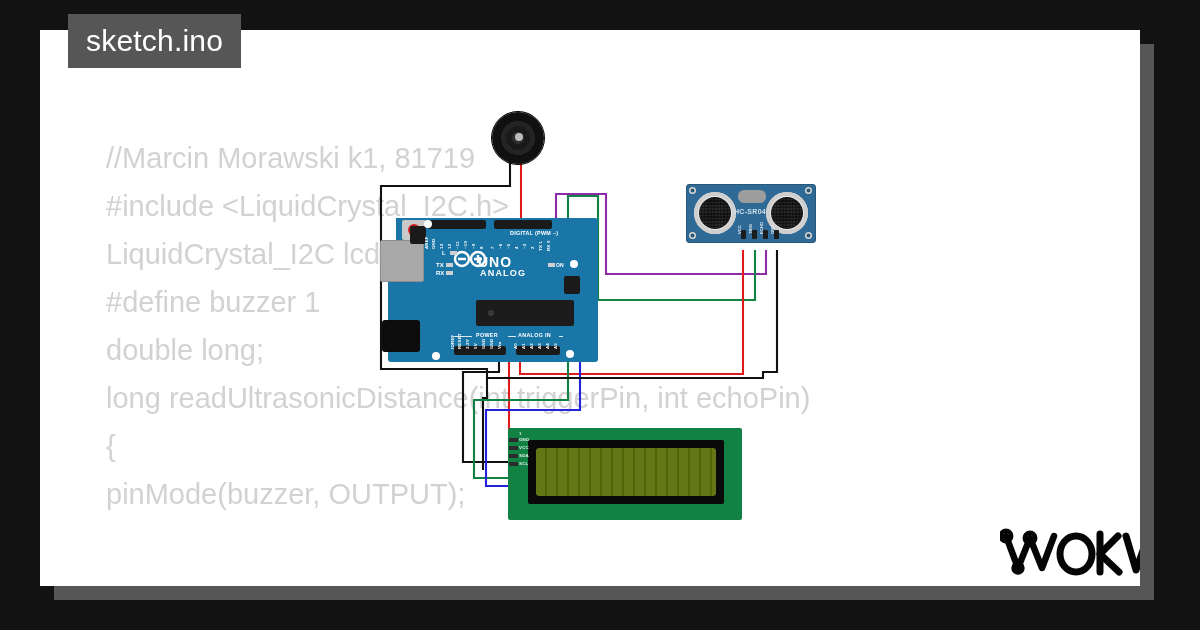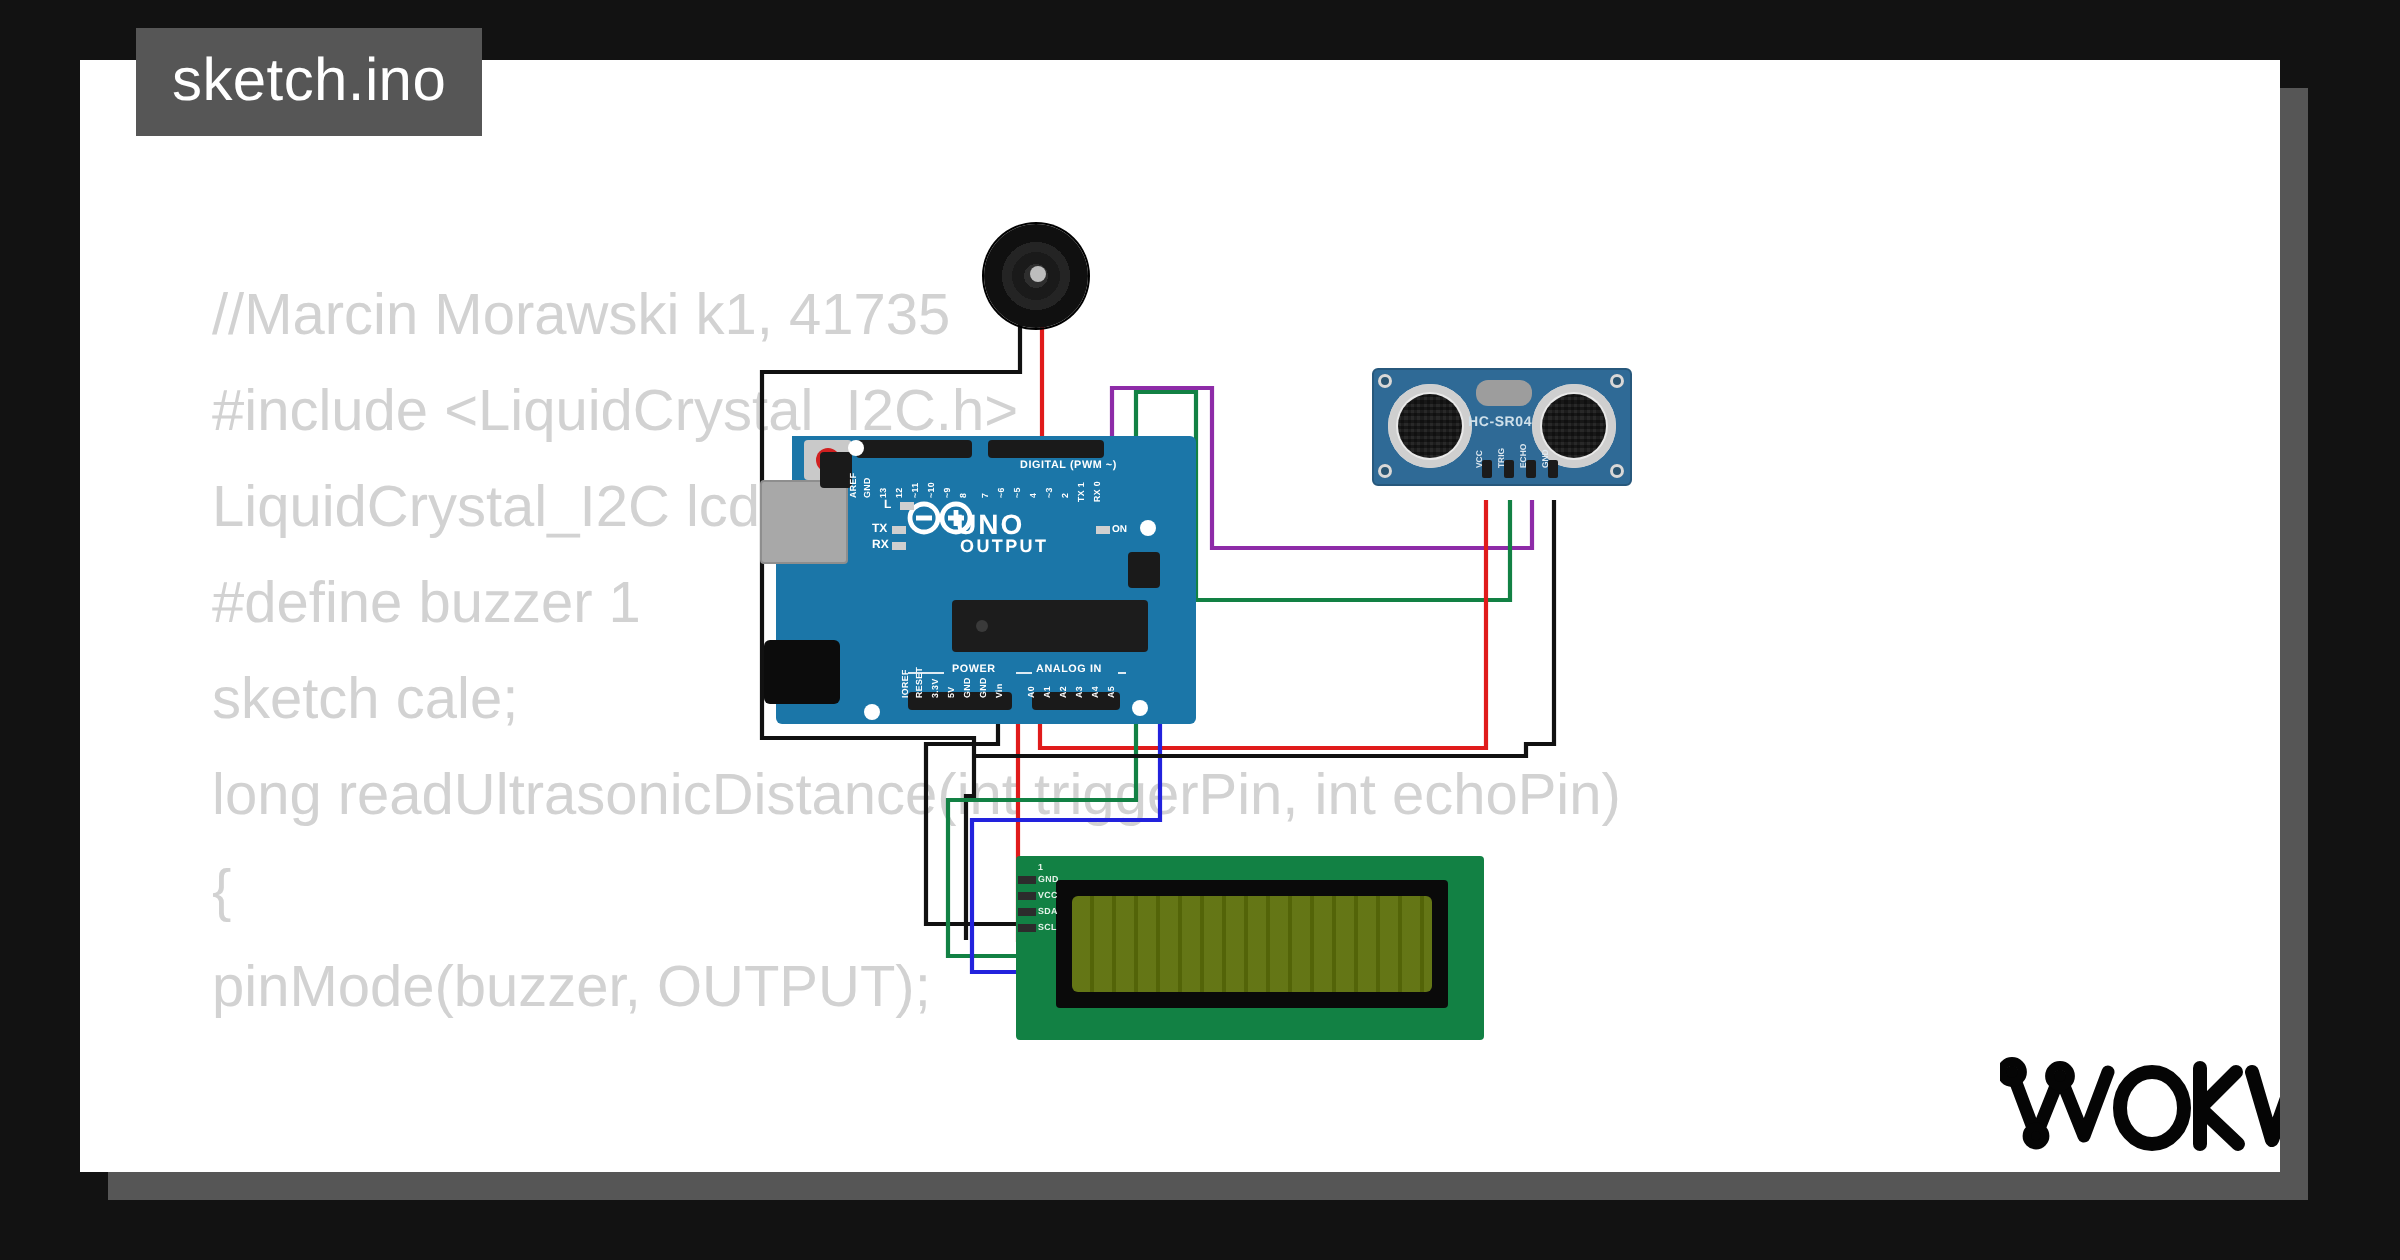--- a/index.html
+++ b/index.html
@@ -253,7 +253,7 @@
   <div id="canvas">
 
     <div id="code-layer">
-      <div class="code-line">//Marcin Morawski k1, 41735</div>
+      <div class="code-line">//Marcin Morawski k1, 81719</div>
       <div class="code-line">#include &lt;LiquidCrystal_I2C.h&gt;</div>
       <div class="code-line">LiquidCrystal_I2C lcd(0x27, 16, 2);</div>
       <div class="code-line">#define buzzer 1</div>

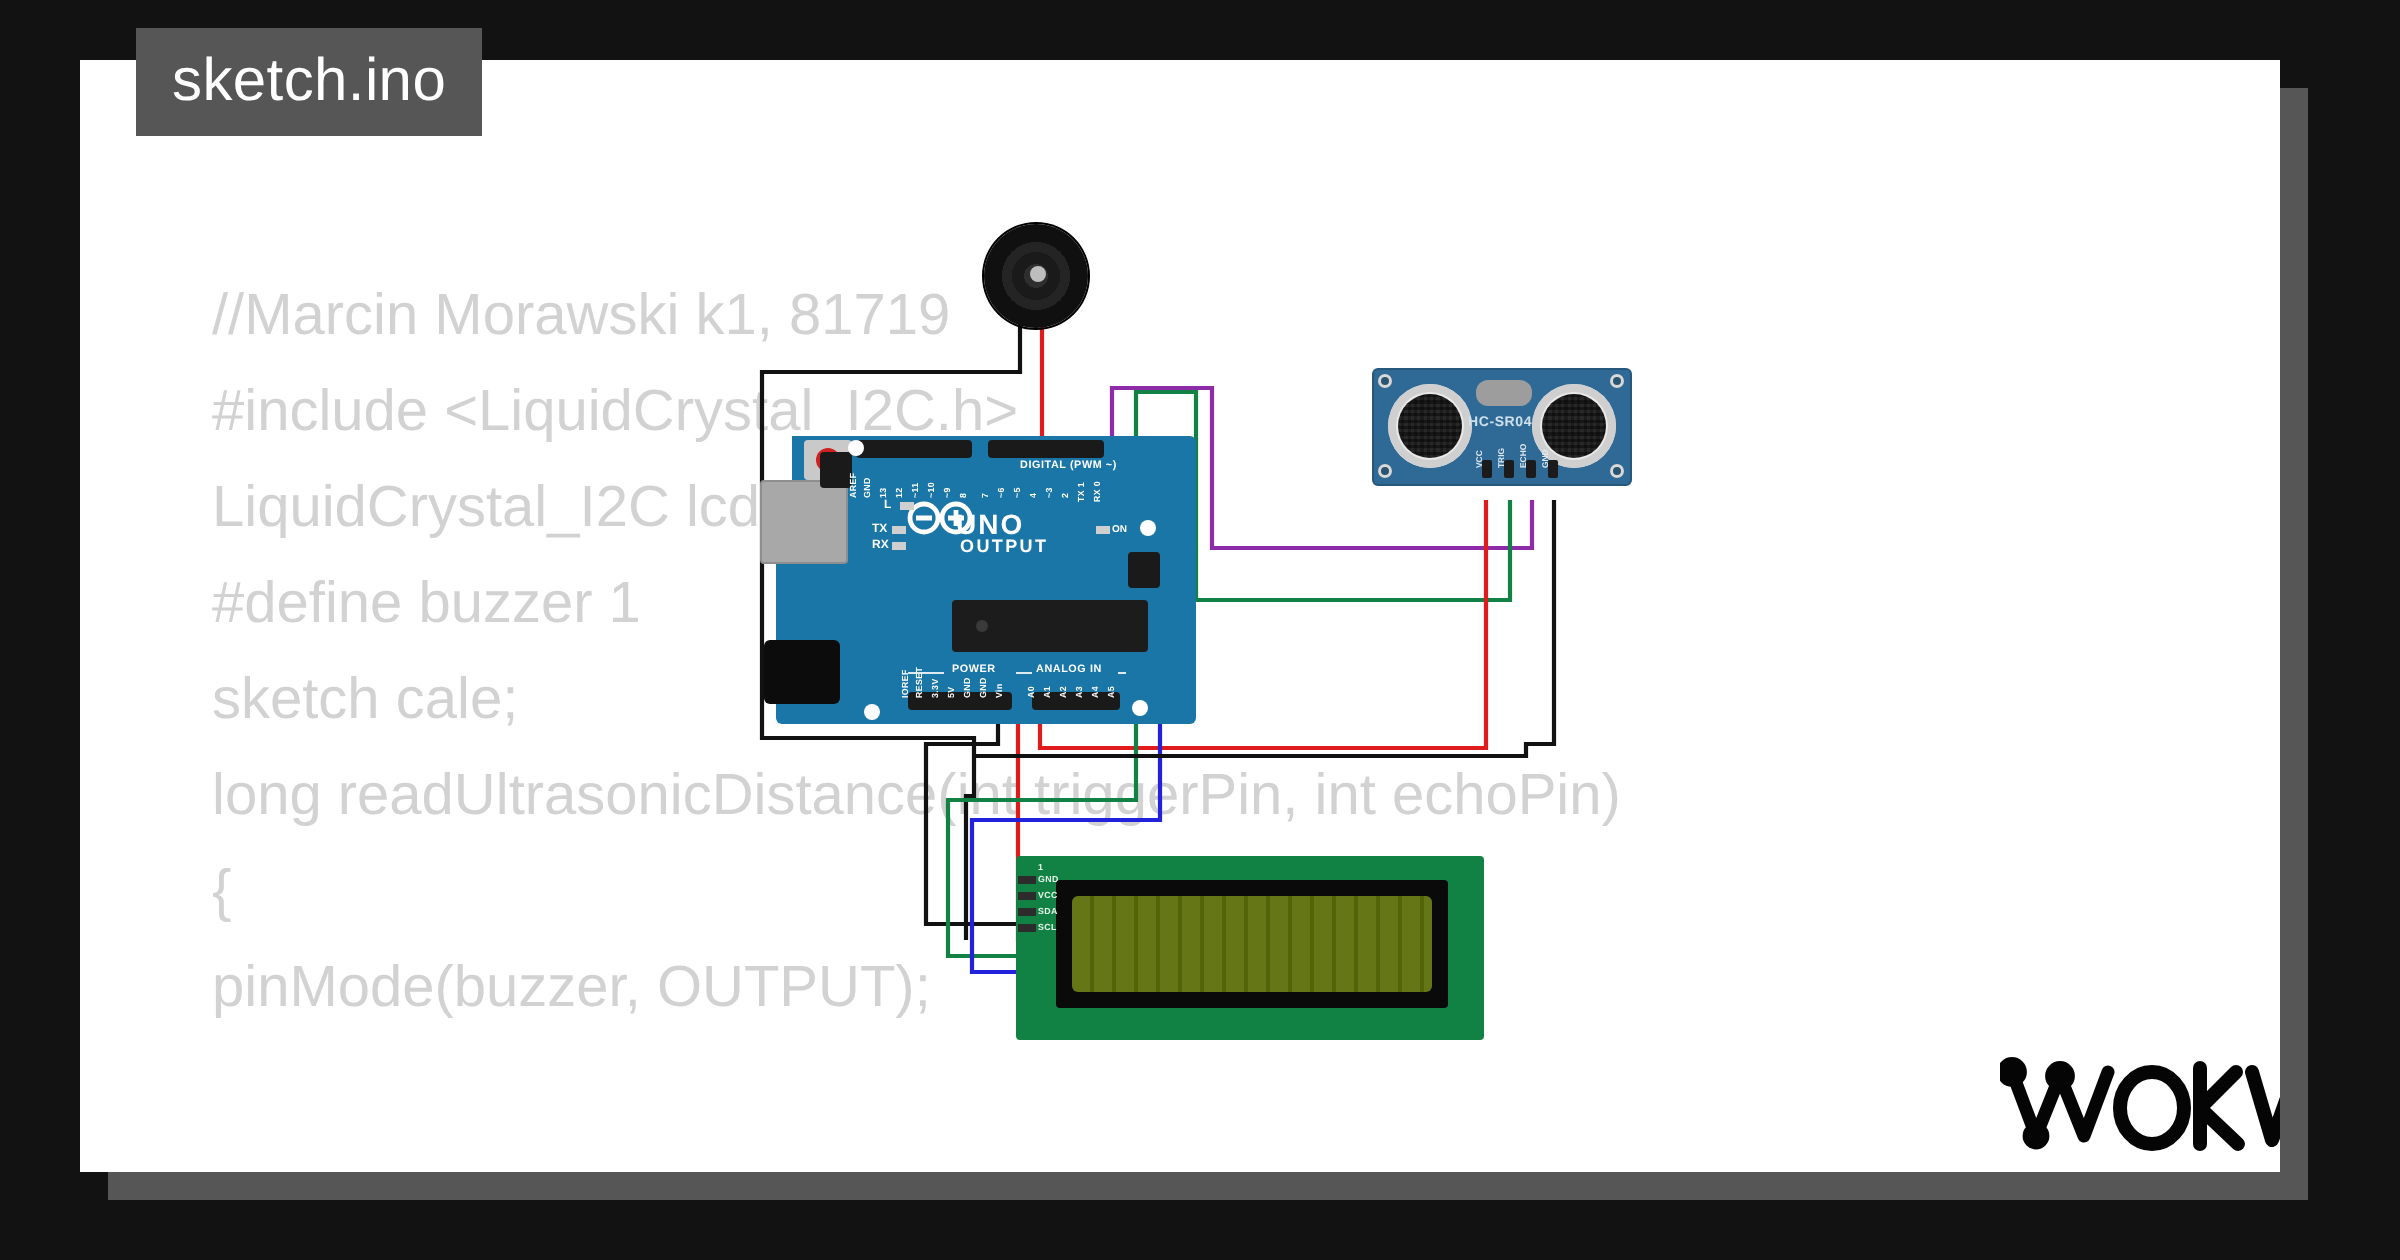--- a/index.html
+++ b/index.html
@@ -350,7 +350,7 @@
       <div class="uno-mount" style="left:200px; top:136px;"></div>
 
       <div class="uno-txt" style="left:112px; top:40px; font-size:14px; letter-spacing:1px;">UNO</div>
-      <div class="uno-txt" style="left:114px; top:54px; font-size:9px; letter-spacing:1.2px;">OUTPUT</div>
+      <div class="uno-txt" style="left:114px; top:54px; font-size:9px; letter-spacing:1.2px;">ANALOG</div>
       <svg style="position:absolute; left:86px; top:36px;" width="36" height="18" viewBox="0 0 36 18">
         <g fill="none" stroke="#ffffff" stroke-width="2.4">
           <circle cx="10" cy="9" r="7"></circle>

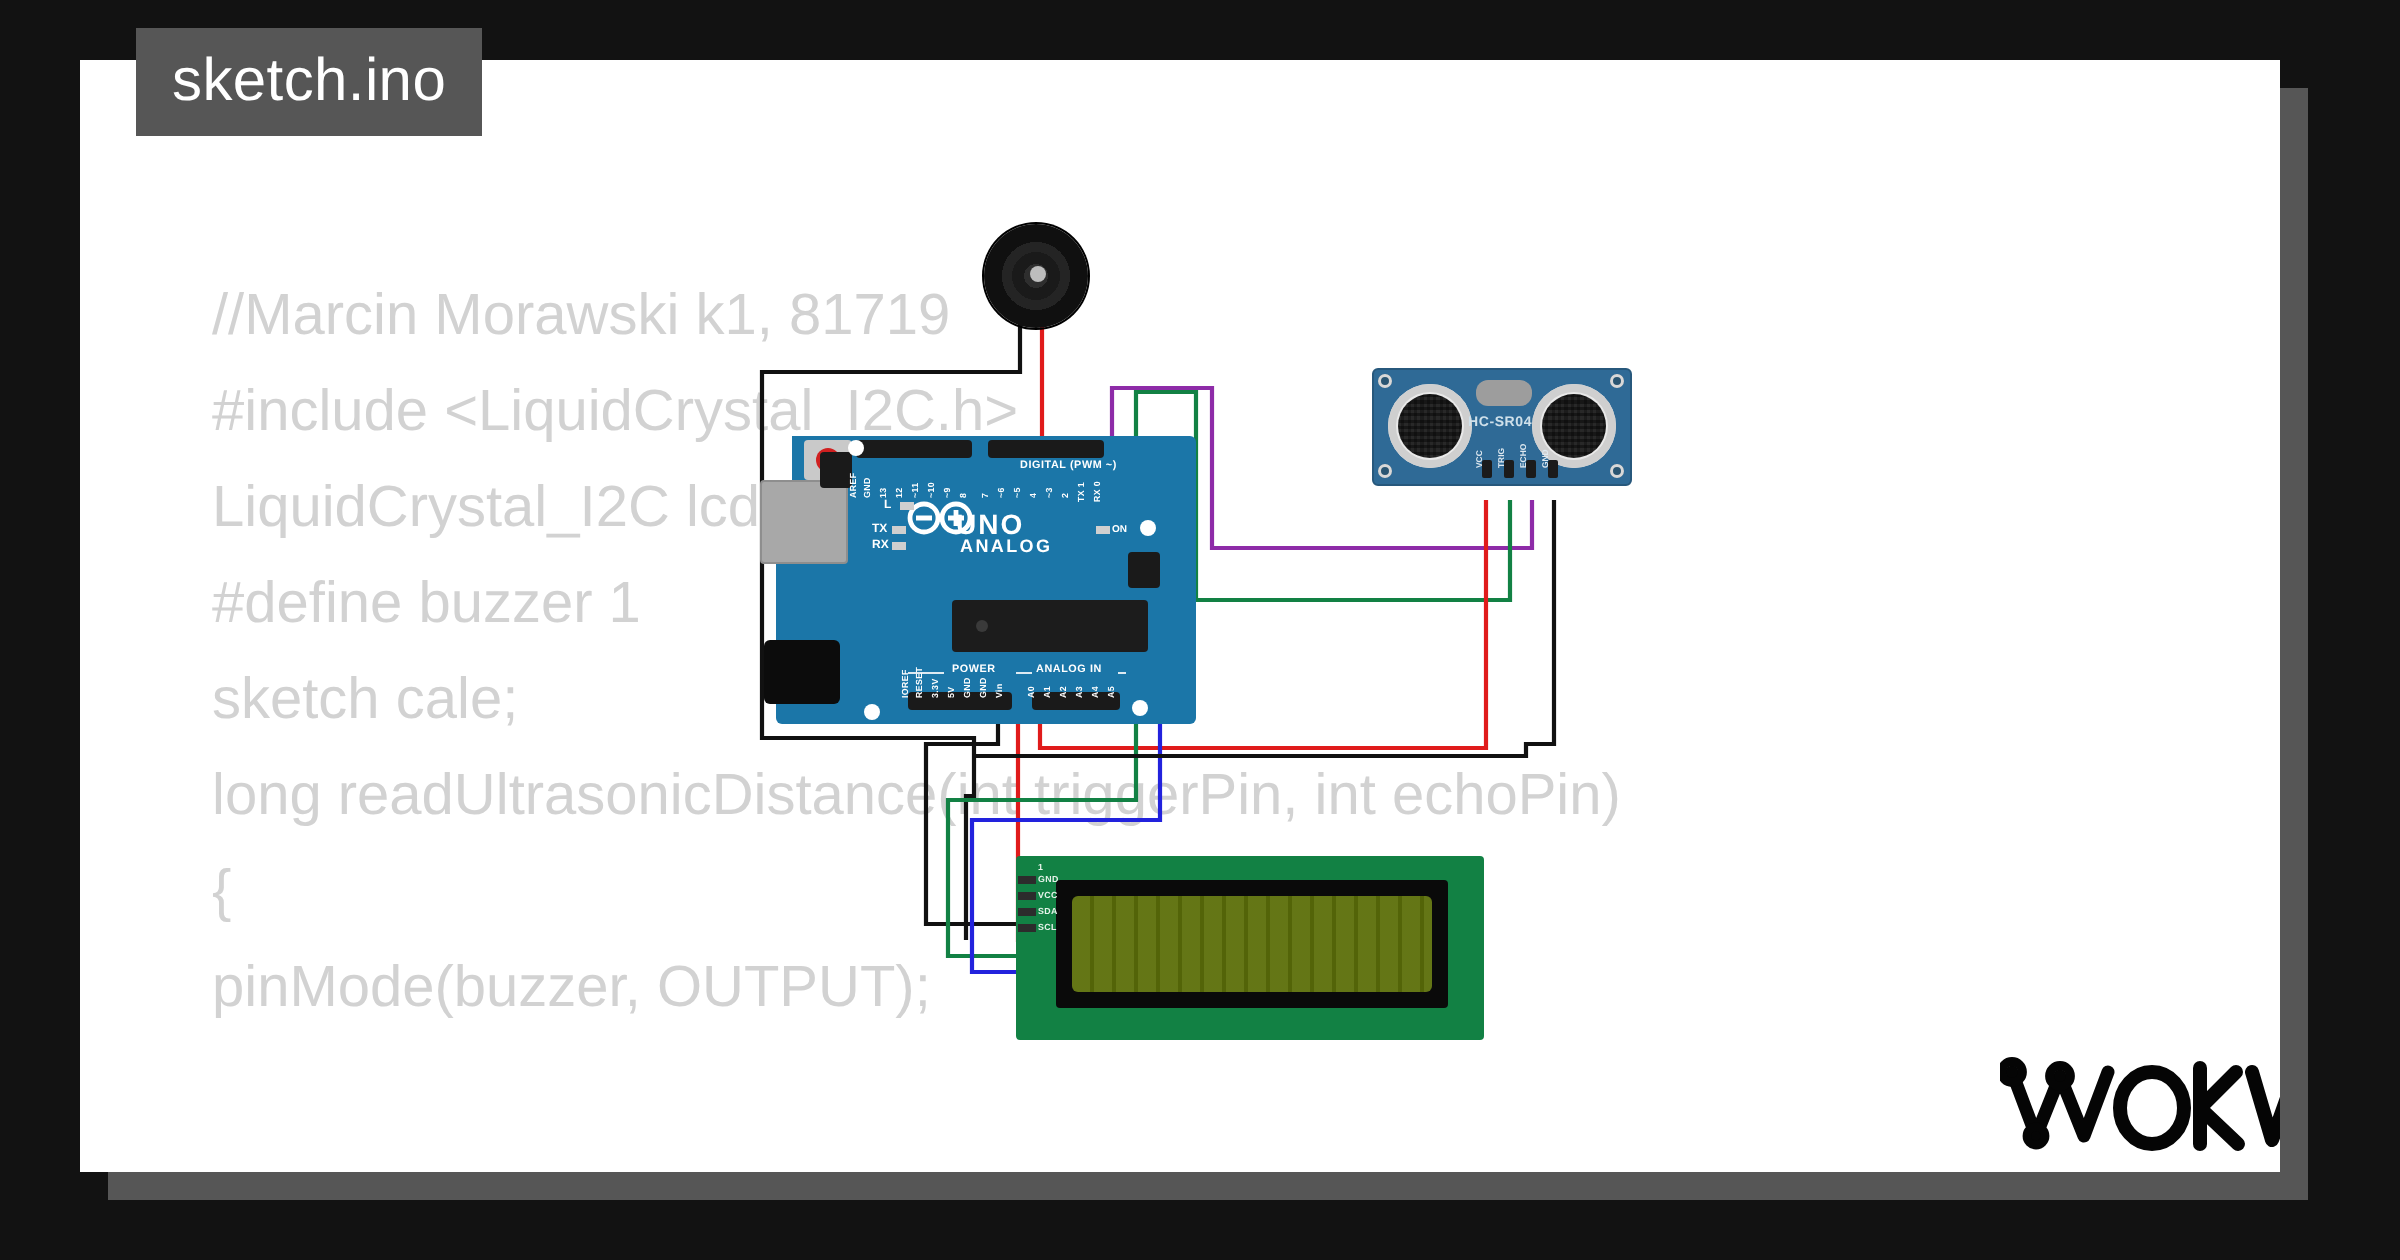--- a/index.html
+++ b/index.html
@@ -257,7 +257,7 @@
       <div class="code-line">#include &lt;LiquidCrystal_I2C.h&gt;</div>
       <div class="code-line">LiquidCrystal_I2C lcd(0x27, 16, 2);</div>
       <div class="code-line">#define buzzer 1</div>
-      <div class="code-line">sketch cale;</div>
+      <div class="code-line">double long;</div>
       <div class="code-line">long readUltrasonicDistance(int triggerPin, int echoPin)</div>
       <div class="code-line">{</div>
       <div class="code-line">pinMode(buzzer, OUTPUT);</div>

